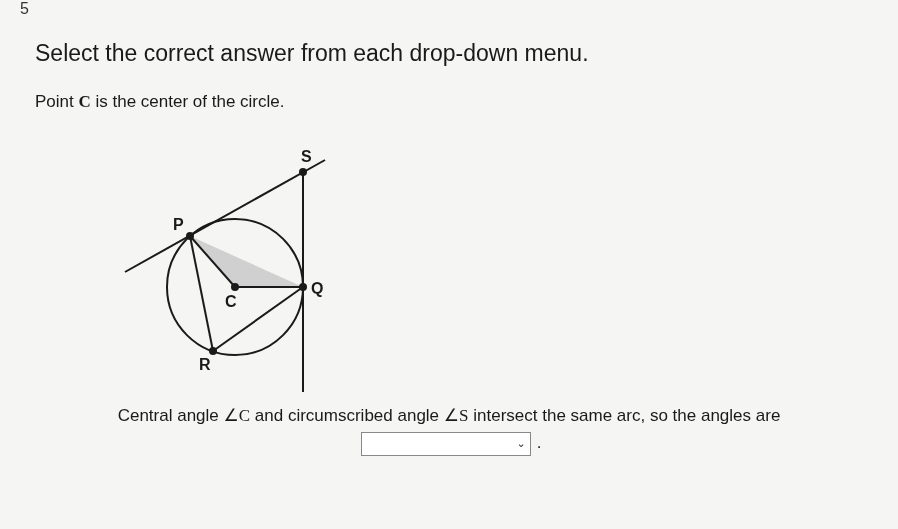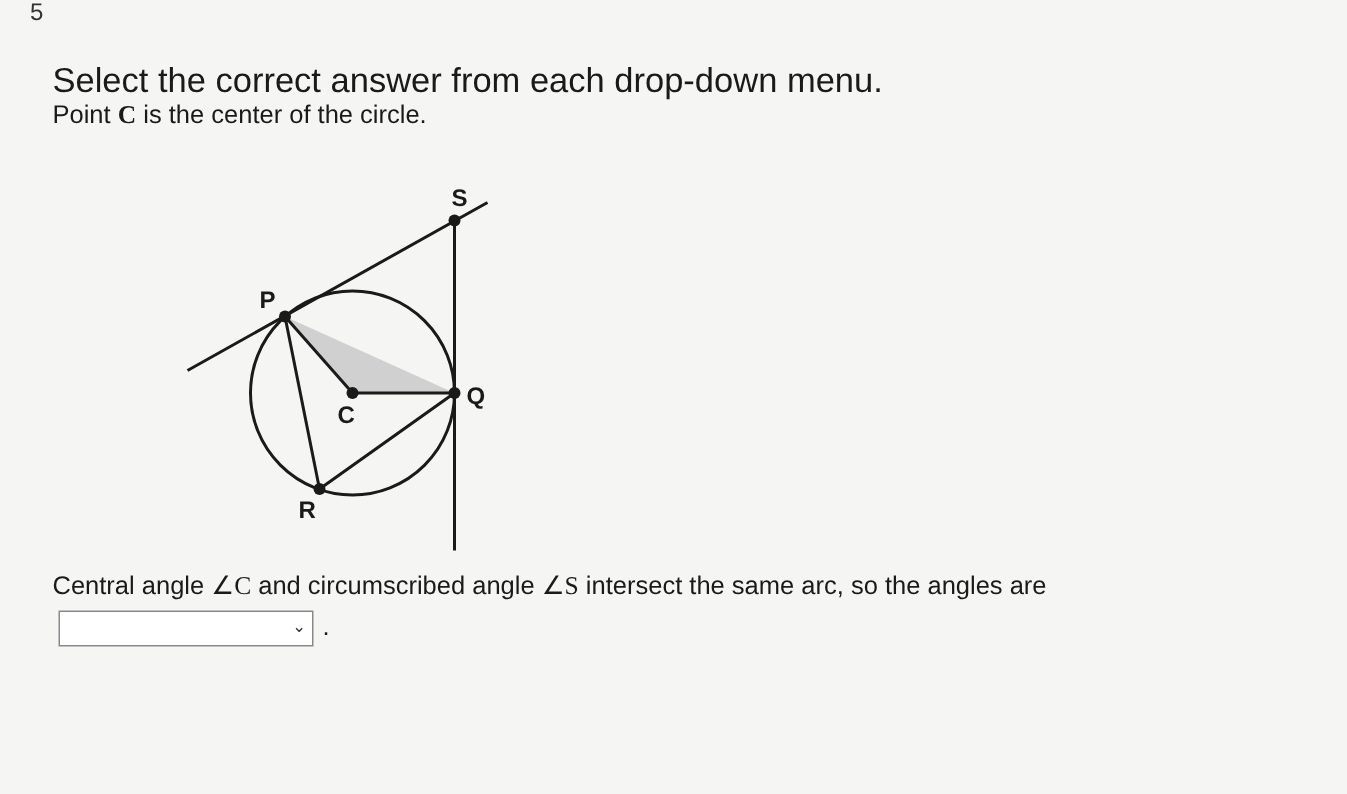--- a/index.html
+++ b/index.html
@@ -25,6 +25,7 @@
       color: #1a1a1a;
     }
     .statement {
+      margin-top: 25px;
       font-size: 17px;
     }
     .statement .math-var {

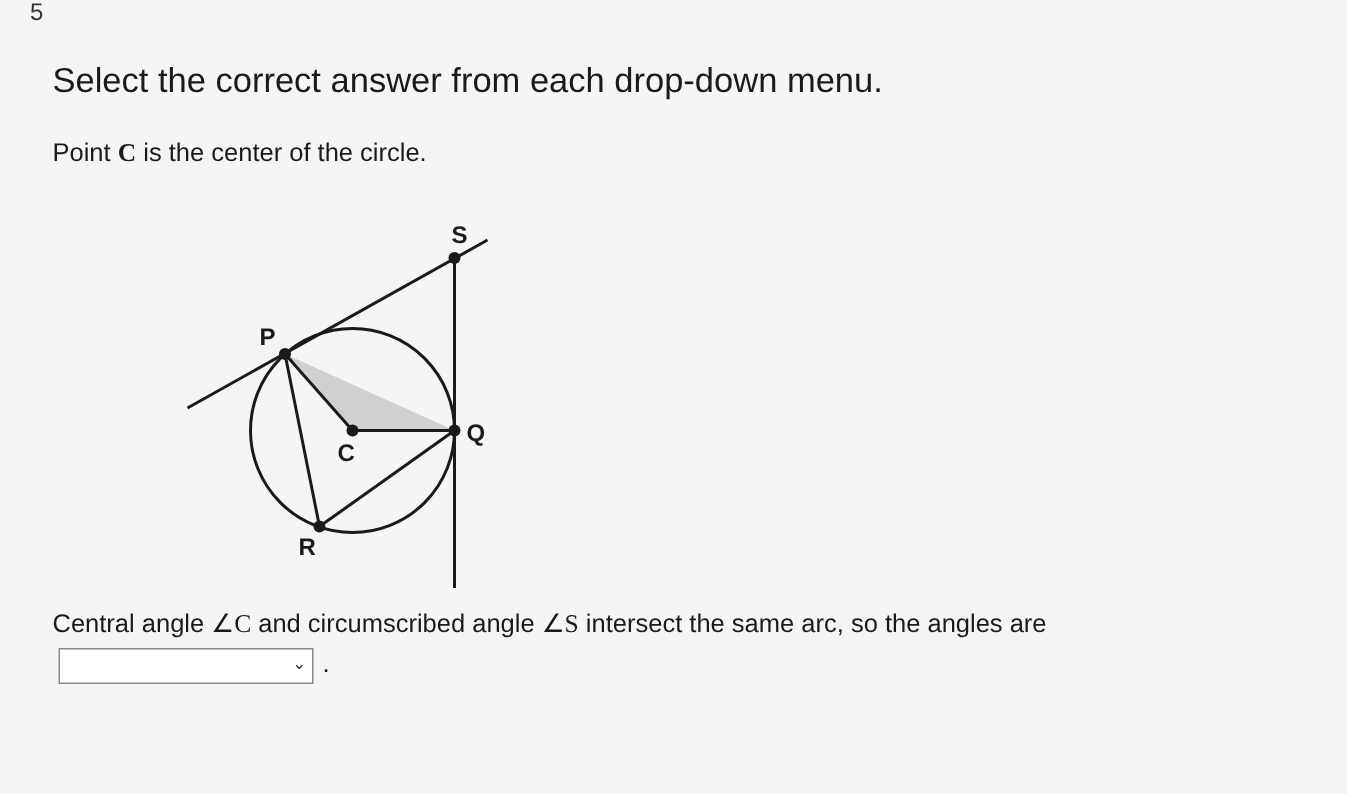--- a/index.html
+++ b/index.html
@@ -43,6 +43,7 @@
       margin-top: 10px;
       font-size: 17px;
       line-height: 1.6;
+      text-align: center;
     }
     .angle-expr {
       font-family: 'Times New Roman', serif;

